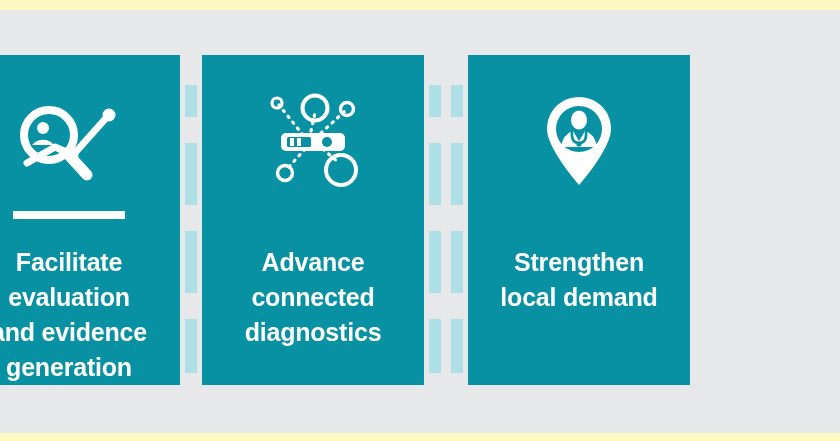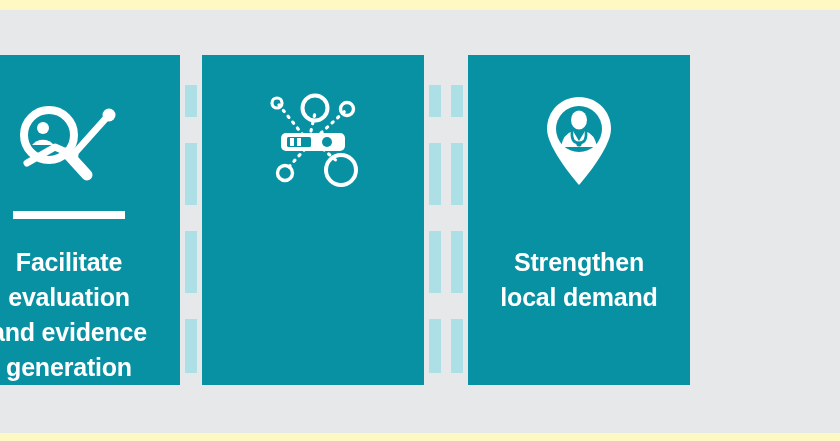--- a/index.html
+++ b/index.html
@@ -213,6 +213,9 @@
         </svg>
       </div>
       <div class="rule hidden"></div>
+      <div class="caption">Advance
+connected
+diagnostics</div>
     </div>
 
     <div class="gap">

